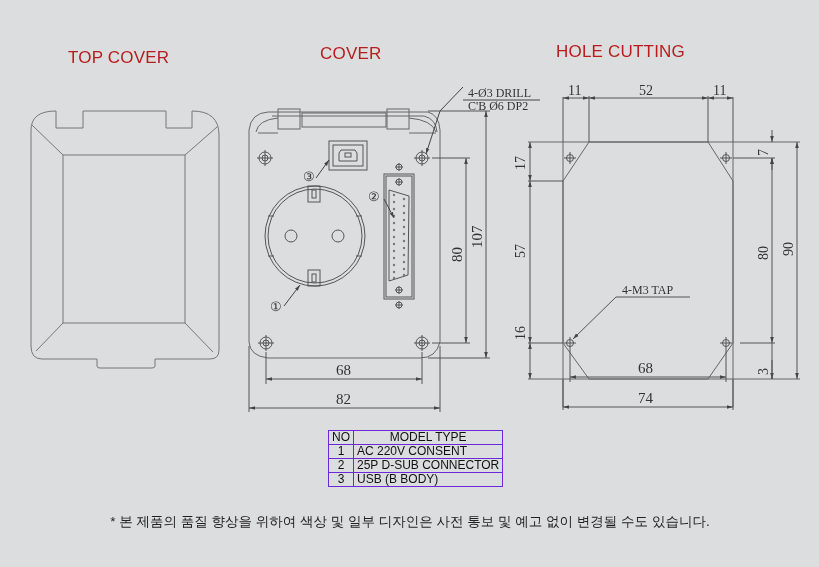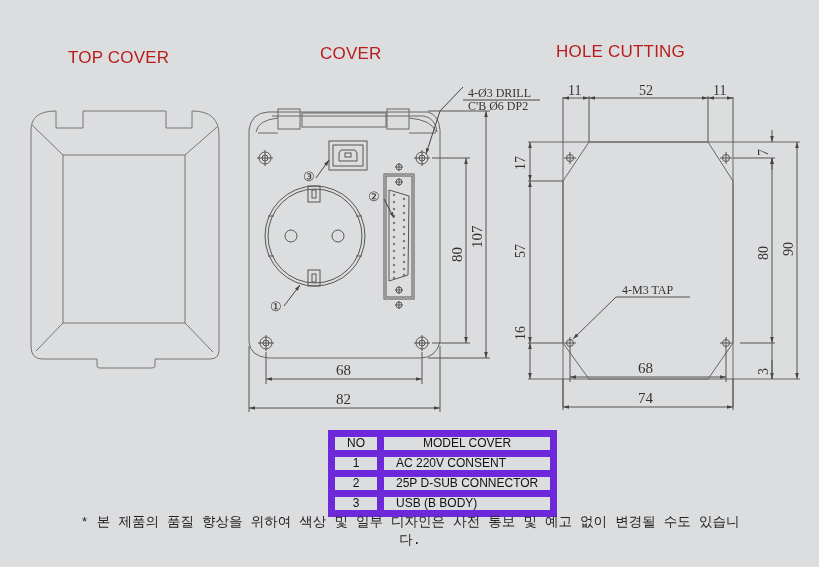--- a/index.html
+++ b/index.html
@@ -24,7 +24,7 @@
       font-family: "Liberation Sans", sans-serif;
     }
     .legend td, .legend th {
-      border: 7px solid #6d28d9; padding: 0 12px; line-height: 13px; height: 13px;
+      border: 1px solid #6d28d9; padding: 0 3px; line-height: 13px; height: 13px;
       font-weight: normal; text-align: left; white-space: nowrap; margin-left: 36px;
     }
     .legend .no { text-align: center; width: 14px; }

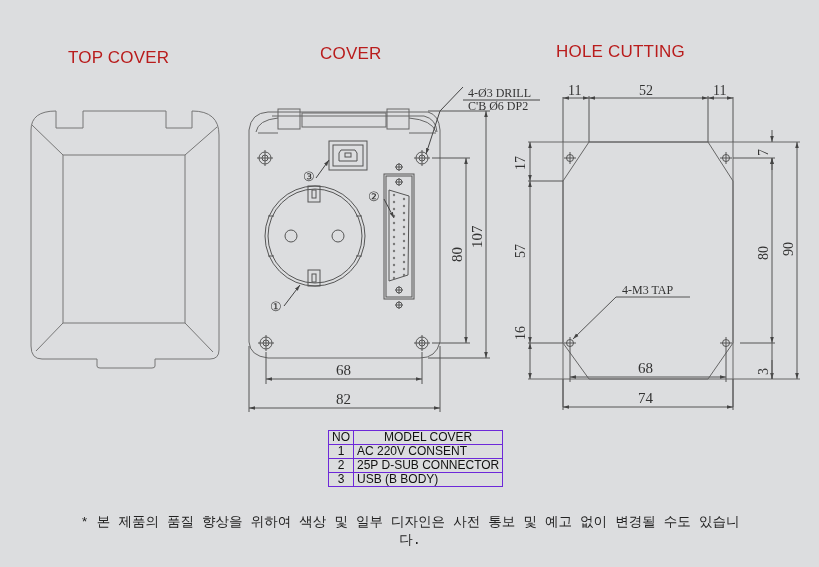--- a/index.html
+++ b/index.html
@@ -269,7 +269,7 @@
   <tbody>
       <tr>
     <th class="no">NO</th>
-    <th class="mt">MODEL  COVER</th>
+    <th class="mt">MODEL  TYPE</th>
   </tr>
   <tr>
     <td class="no">1</td>

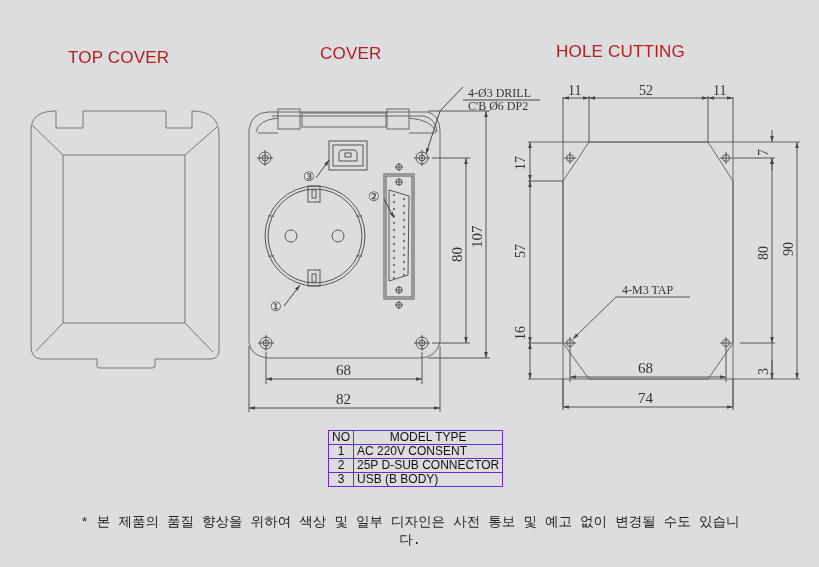--- a/index.html
+++ b/index.html
@@ -32,7 +32,7 @@
     .footnote {
       position: absolute; left: 80px; top: 513px; width: 660px;
       text-align: center; font-size: 13.5px; color: #222;
-      font-family: Liberation Mono, monospace;
+      font-family: Liberation Sans, sans-serif;
     }
   </style>
 </head>

